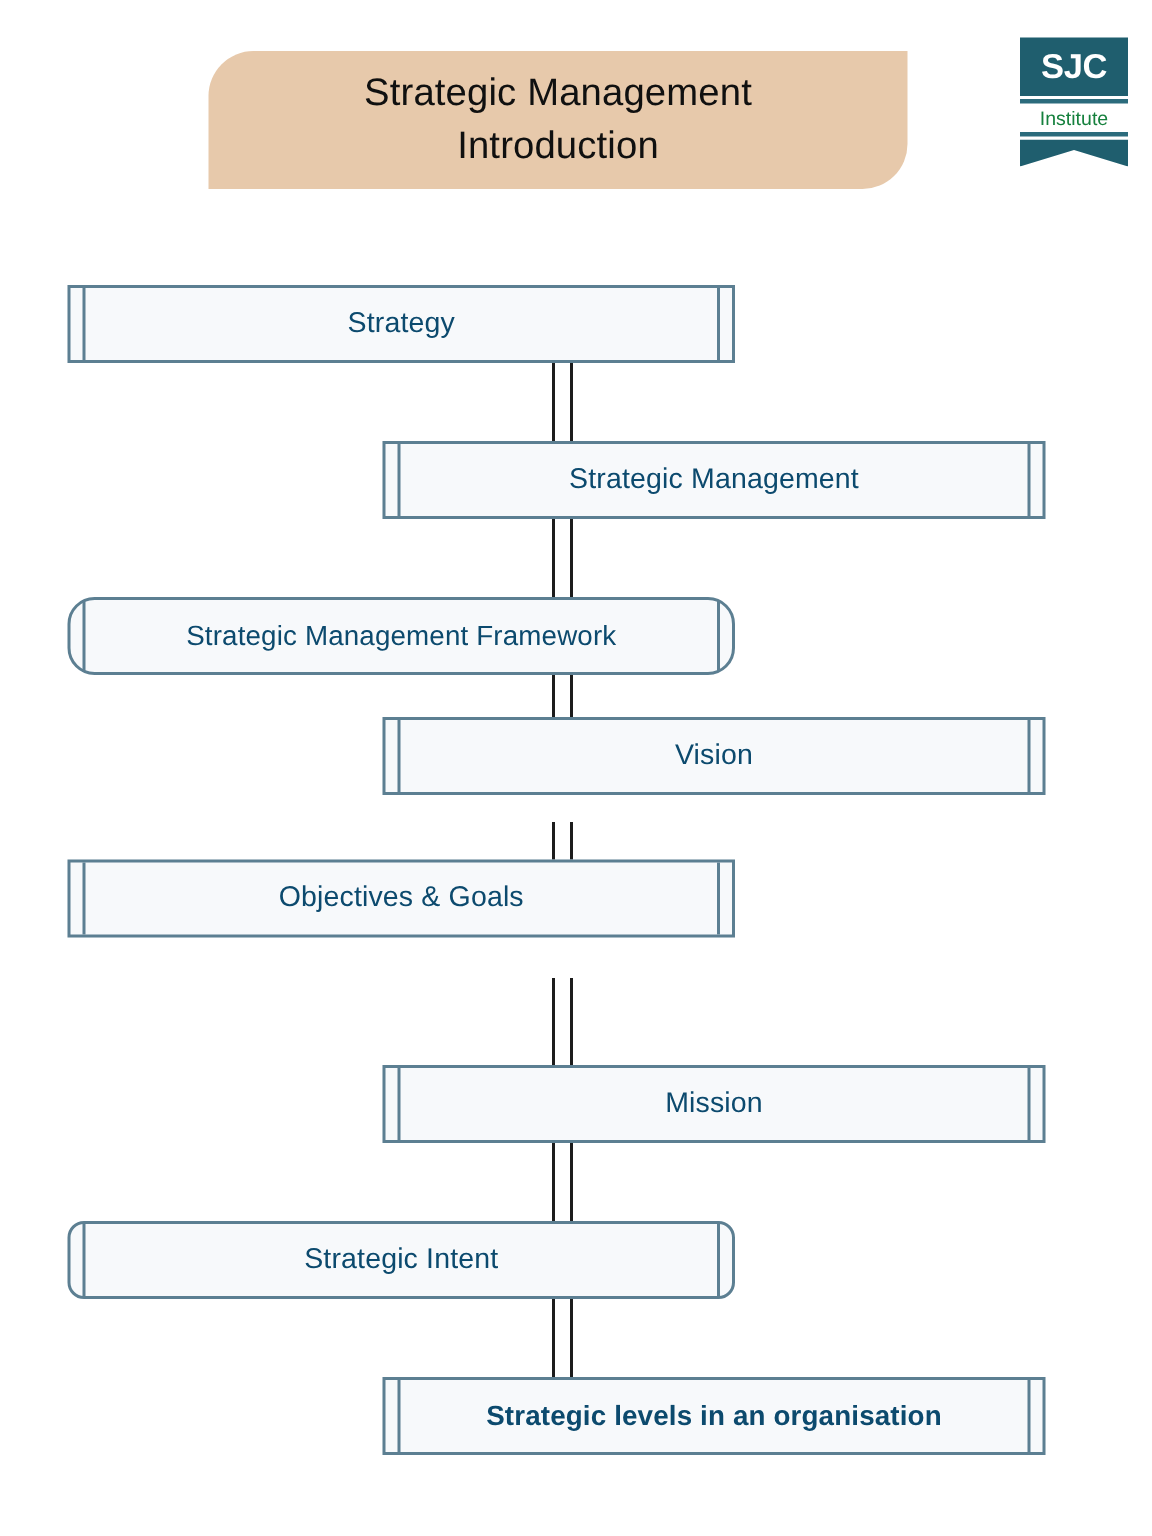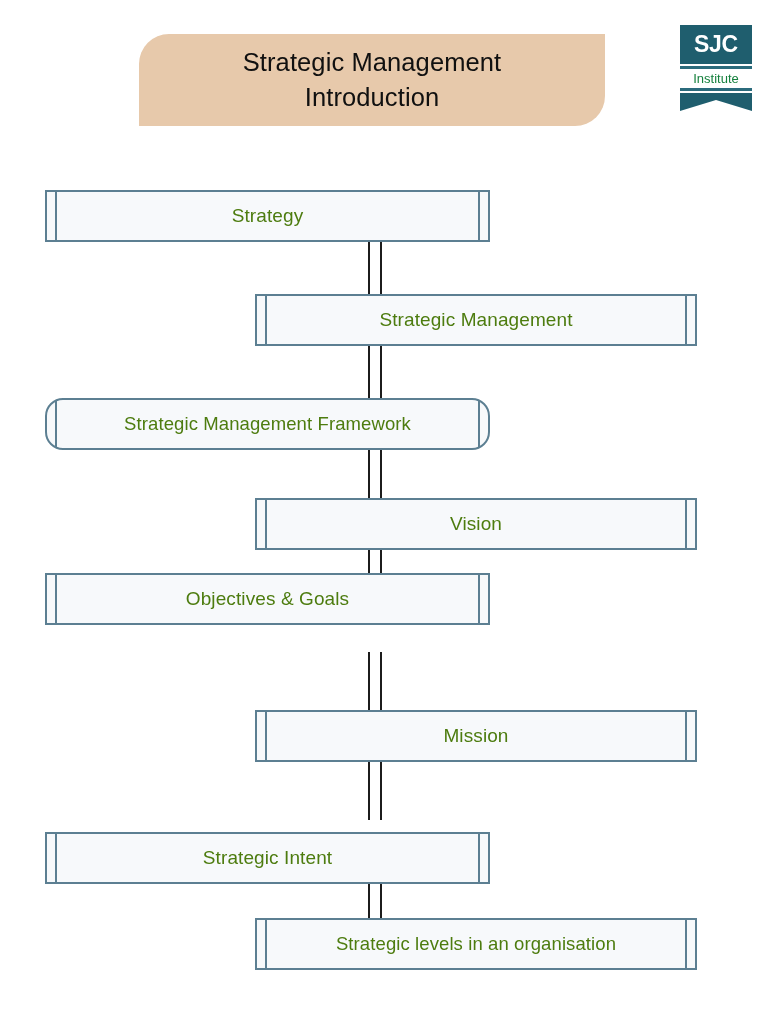--- a/index.html
+++ b/index.html
@@ -145,7 +145,7 @@
     align-items: center;
     justify-content: center;
     font-size: 19px;
-    color: #4d7c0f;
+    color: #0c4a6e;
     letter-spacing: 0.1px;
     white-space: nowrap;
   }

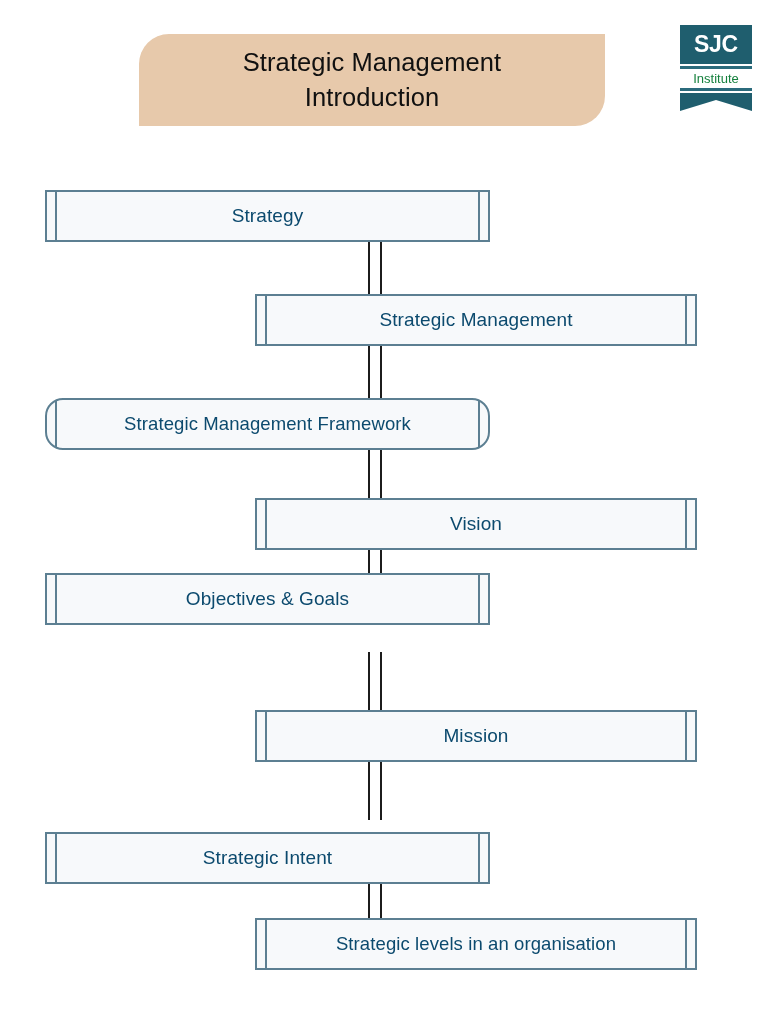--- a/index.html
+++ b/index.html
@@ -228,7 +228,7 @@
       <div class="flow-box left wide" style="top: 398px; border-radius: 18px;">
         <div class="flow-label">Strategic Management Framework</div>
       </div>
-      <div class="flow-box right" style="top: 498px;">
+      <div class="flow-box right" style="top: 478px;">
         <div class="flow-label">Vision</div>
       </div>
       <div class="flow-box left" style="top: 573px;">

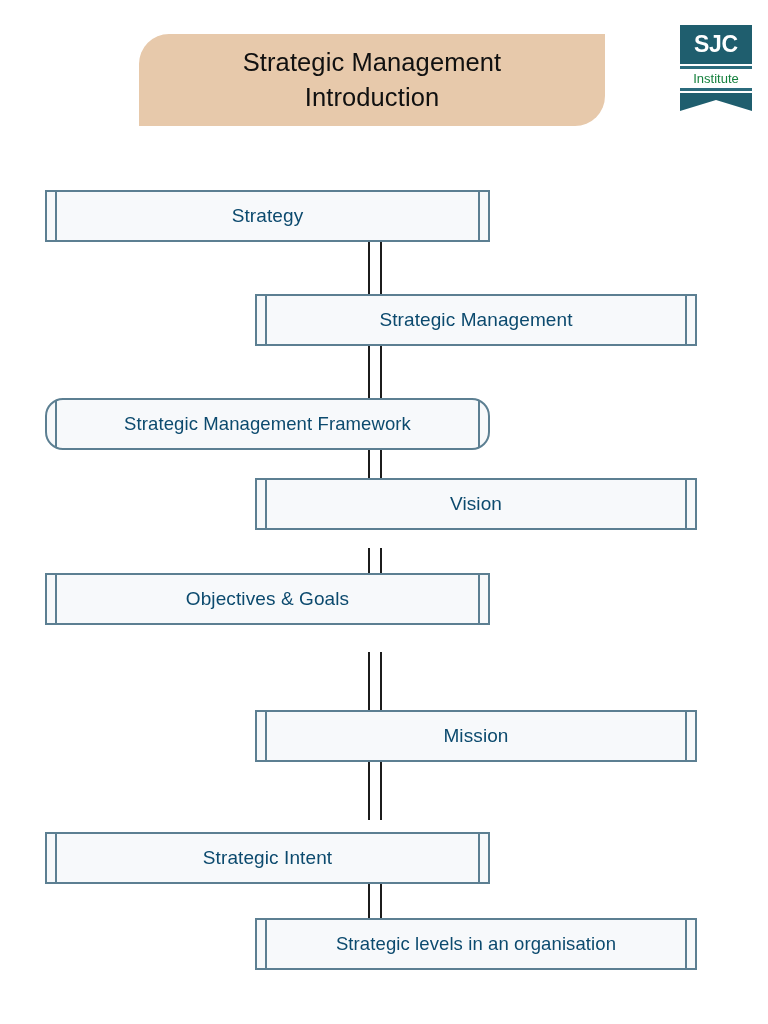--- a/index.html
+++ b/index.html
@@ -237,7 +237,7 @@
       <div class="flow-box right" style="top: 710px;">
         <div class="flow-label">Mission</div>
       </div>
-      <div class="flow-box left" style="top: 832px;">
+      <div class="flow-box left" style="top: 814px; border-radius: 11px;">
         <div class="flow-label">Strategic Intent</div>
       </div>
       <div class="flow-box right wide" style="top: 918px;">

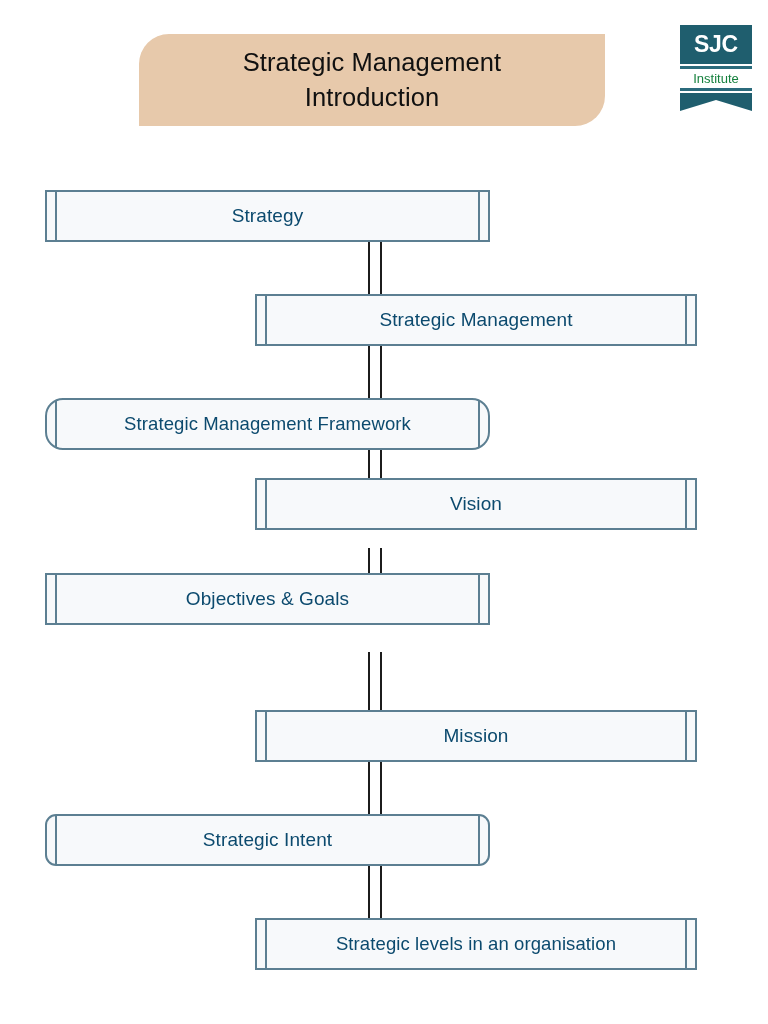--- a/index.html
+++ b/index.html
@@ -240,7 +240,7 @@
       <div class="flow-box left" style="top: 814px; border-radius: 11px;">
         <div class="flow-label">Strategic Intent</div>
       </div>
-      <div class="flow-box right wide" style="top: 918px;">
+      <div class="flow-box right wide" style="top: 918px; font-weight: bold;">
         <div class="flow-label">Strategic levels in an organisation</div>
       </div>
     </div>

